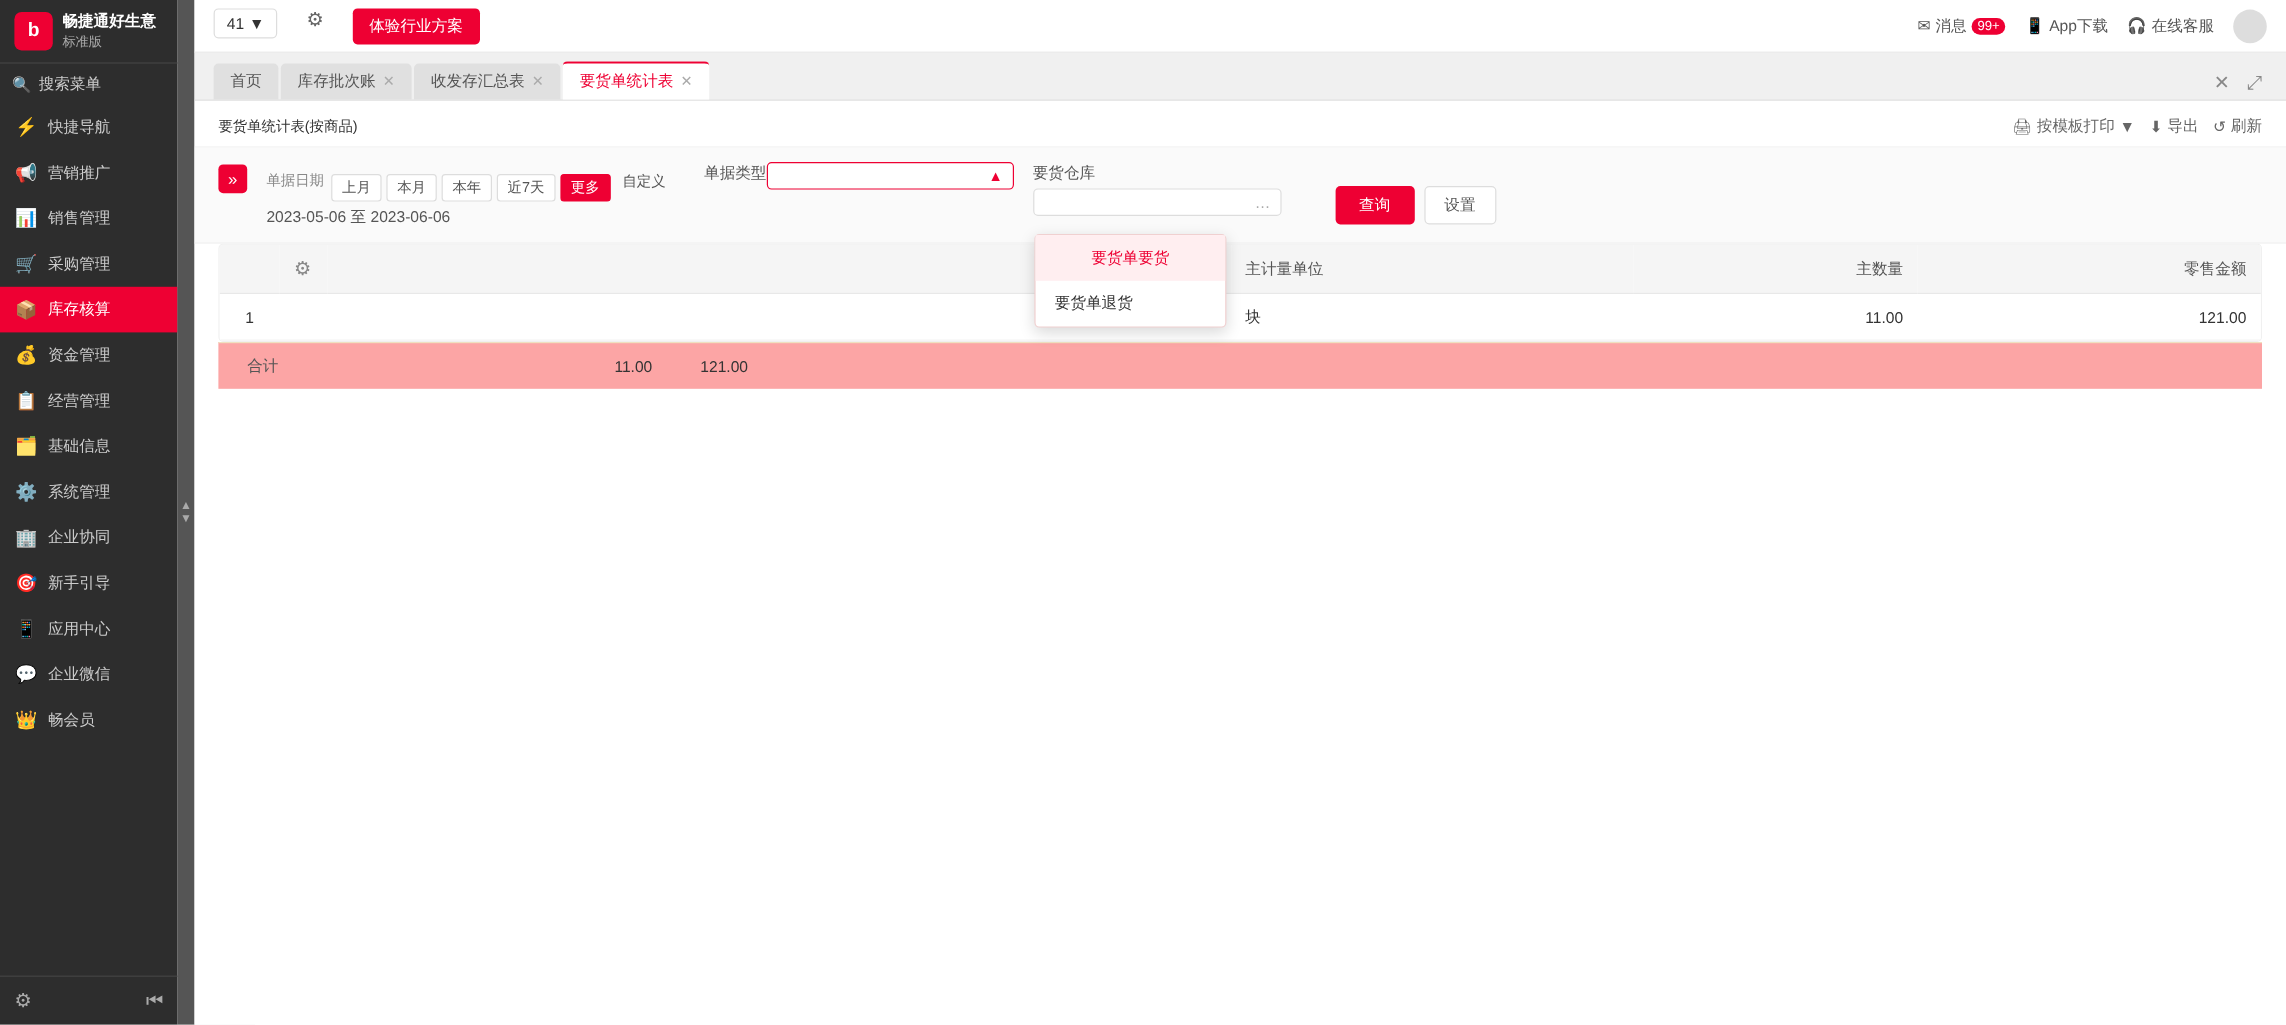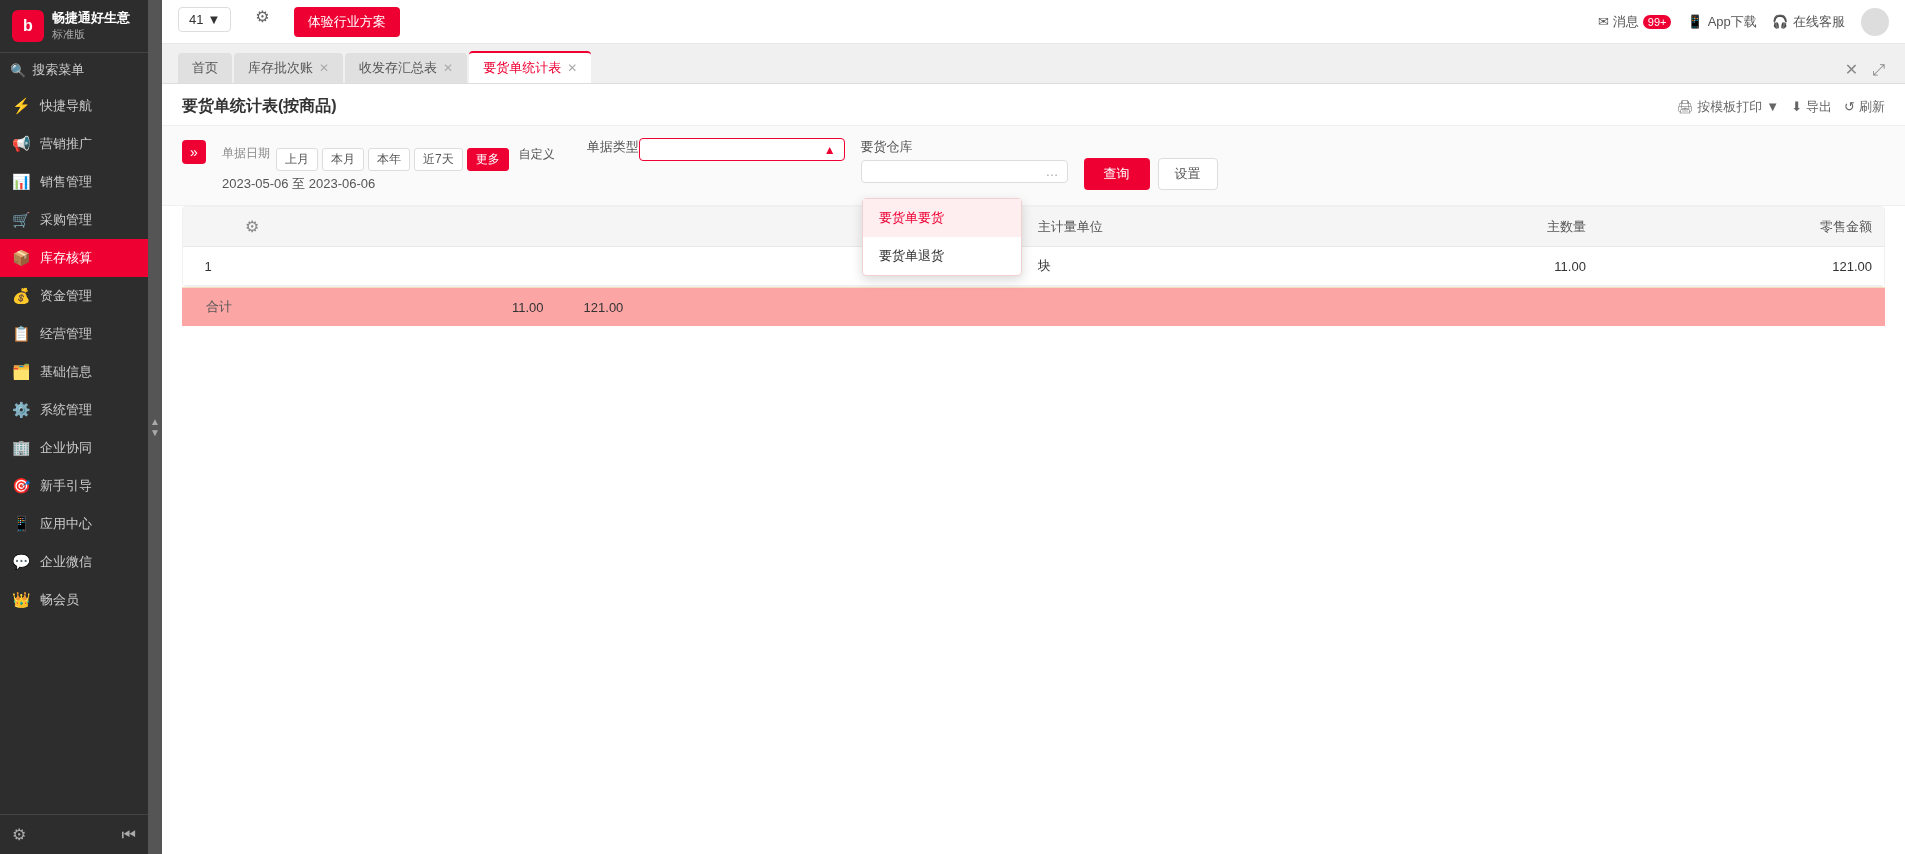--- a/index.html
+++ b/index.html
@@ -138,7 +138,7 @@
       padding: 12px 20px 8px;
       border-bottom: 1px solid #f0f0f0;
     }
-    .page-title { font-size: 16px; font-weight: 700; color: #333; }
+    .page-title { font-size: 12px; font-weight: 400; color: #333; }
     .page-actions { display: flex; align-items: center; gap: 12px; }
     .page-action-btn {
       display: flex; align-items: center; gap: 4px;

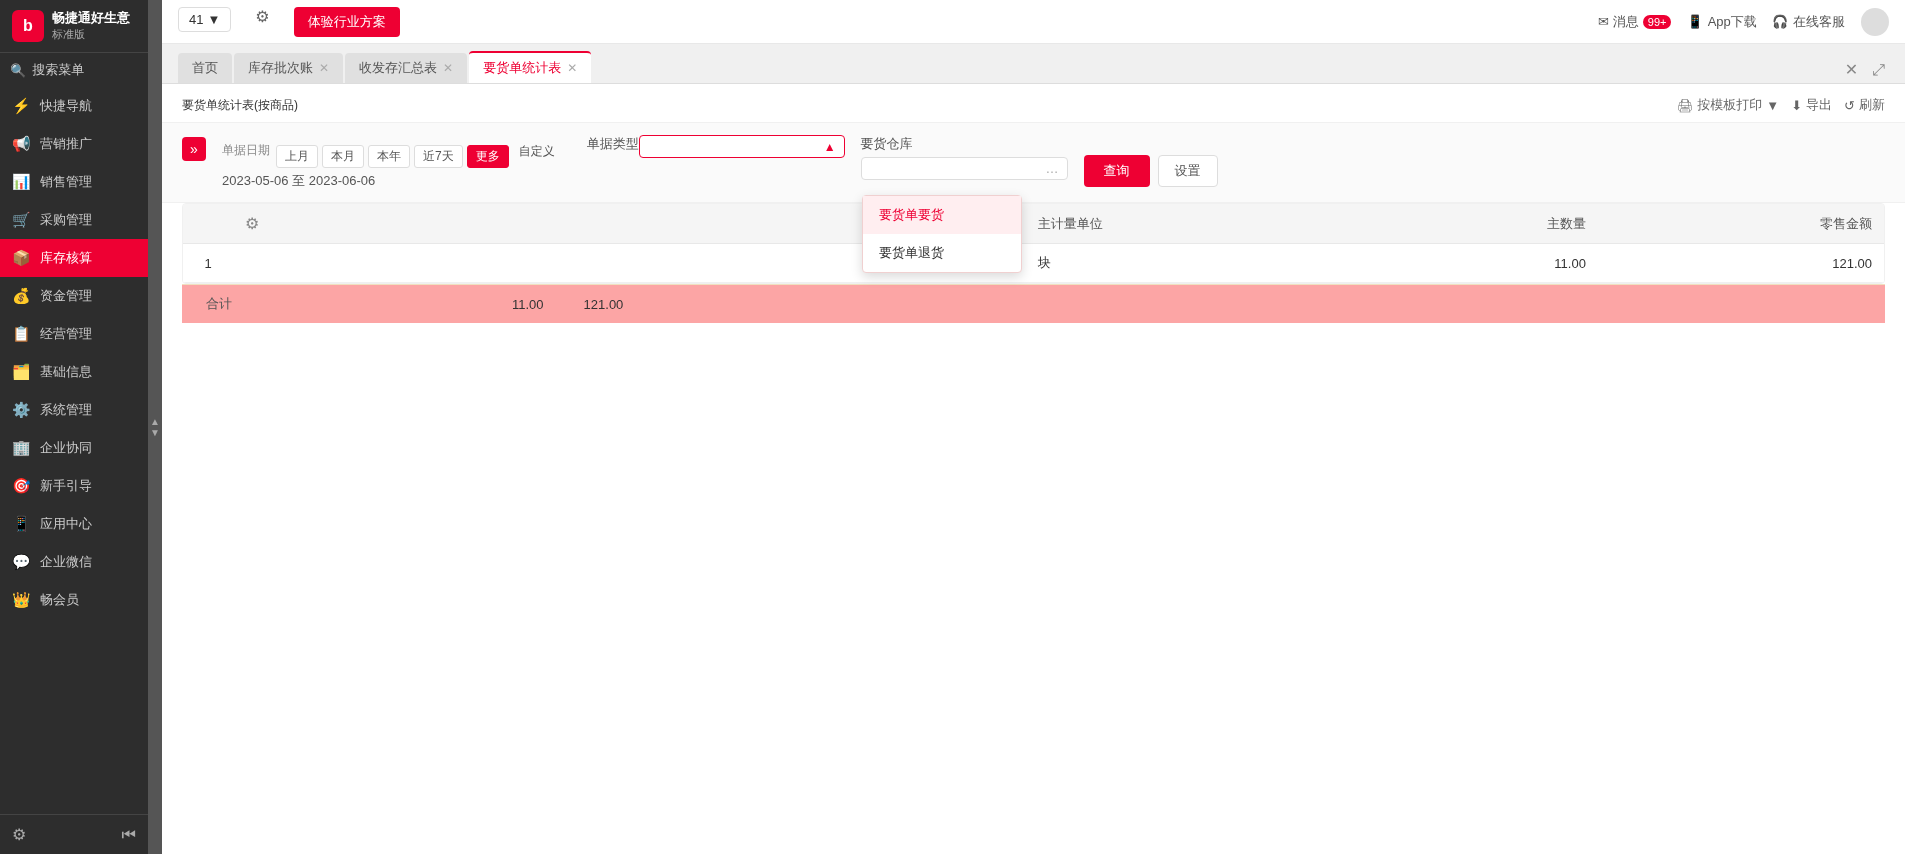--- a/index.html
+++ b/index.html
@@ -199,7 +199,7 @@
     .filter-actions { display: flex; gap: 8px; margin-top: 20px; }
     .query-btn {
       background: #e03; color: #fff; border: none;
-      padding: 6px 20px; border-radius: 4px; cursor: pointer; font-size: 13px;
+      padding: 6px 20px; border-radius: 4px; cursor: pointer; font-size: 13px; margin-left: 29px;
     }
     .settings-btn {
       background: #fff; color: #555; border: 1px solid #ddd;

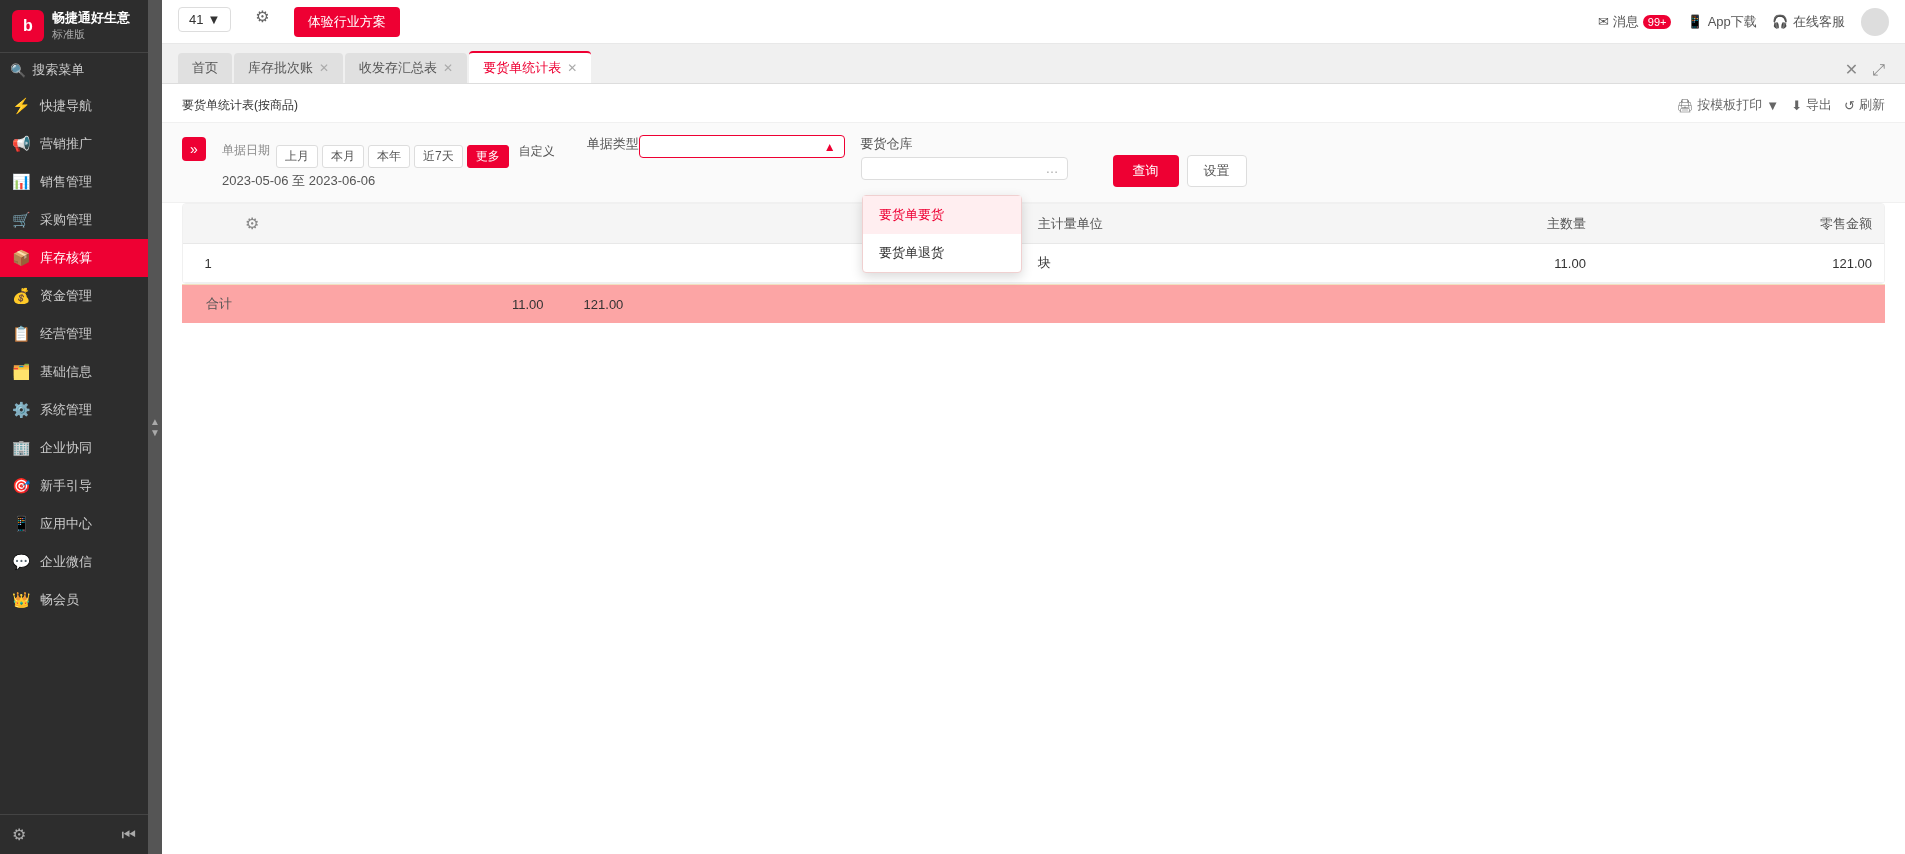--- a/index.html
+++ b/index.html
@@ -223,7 +223,7 @@
       font-size: 13px;
       color: #333;
     }
-    .dropdown-item.selected { background: #ffeef0; color: #e03; }
+    .dropdown-item.selected { background: #ffeef0; color: #e03; text-align: center; }
 
     
     .table-area { padding: 0 20px 0; }

